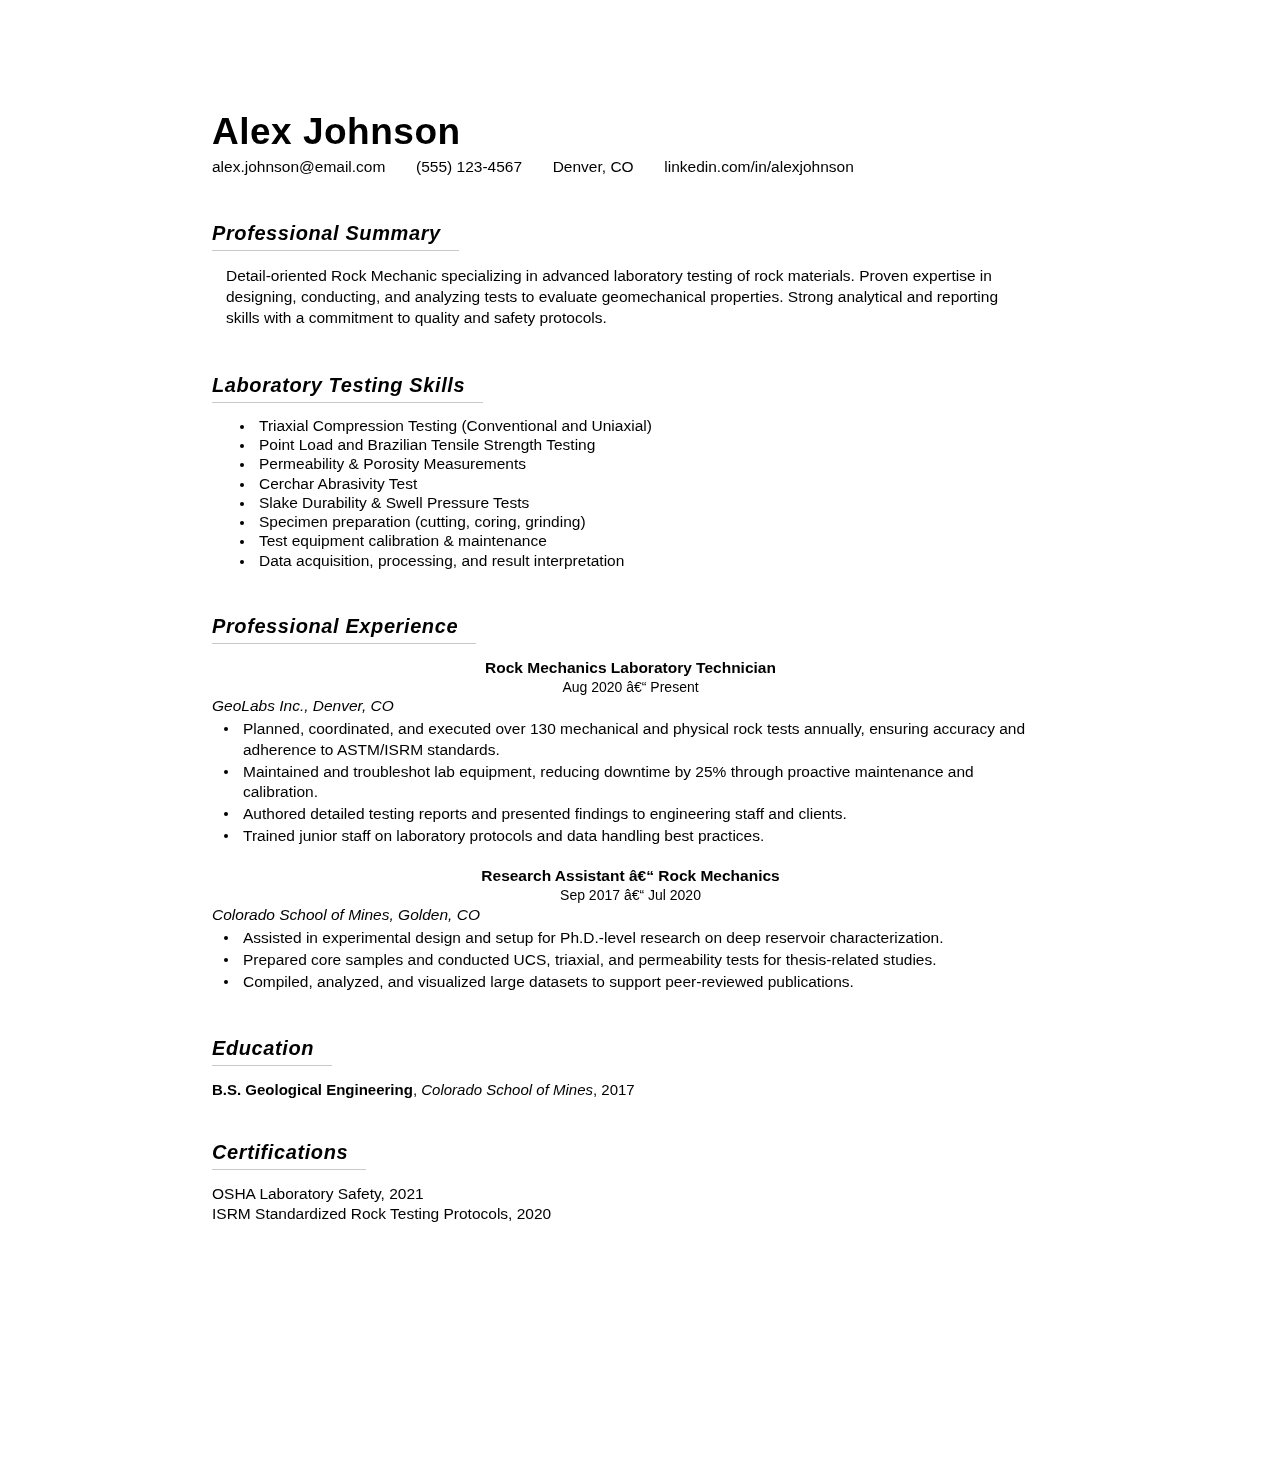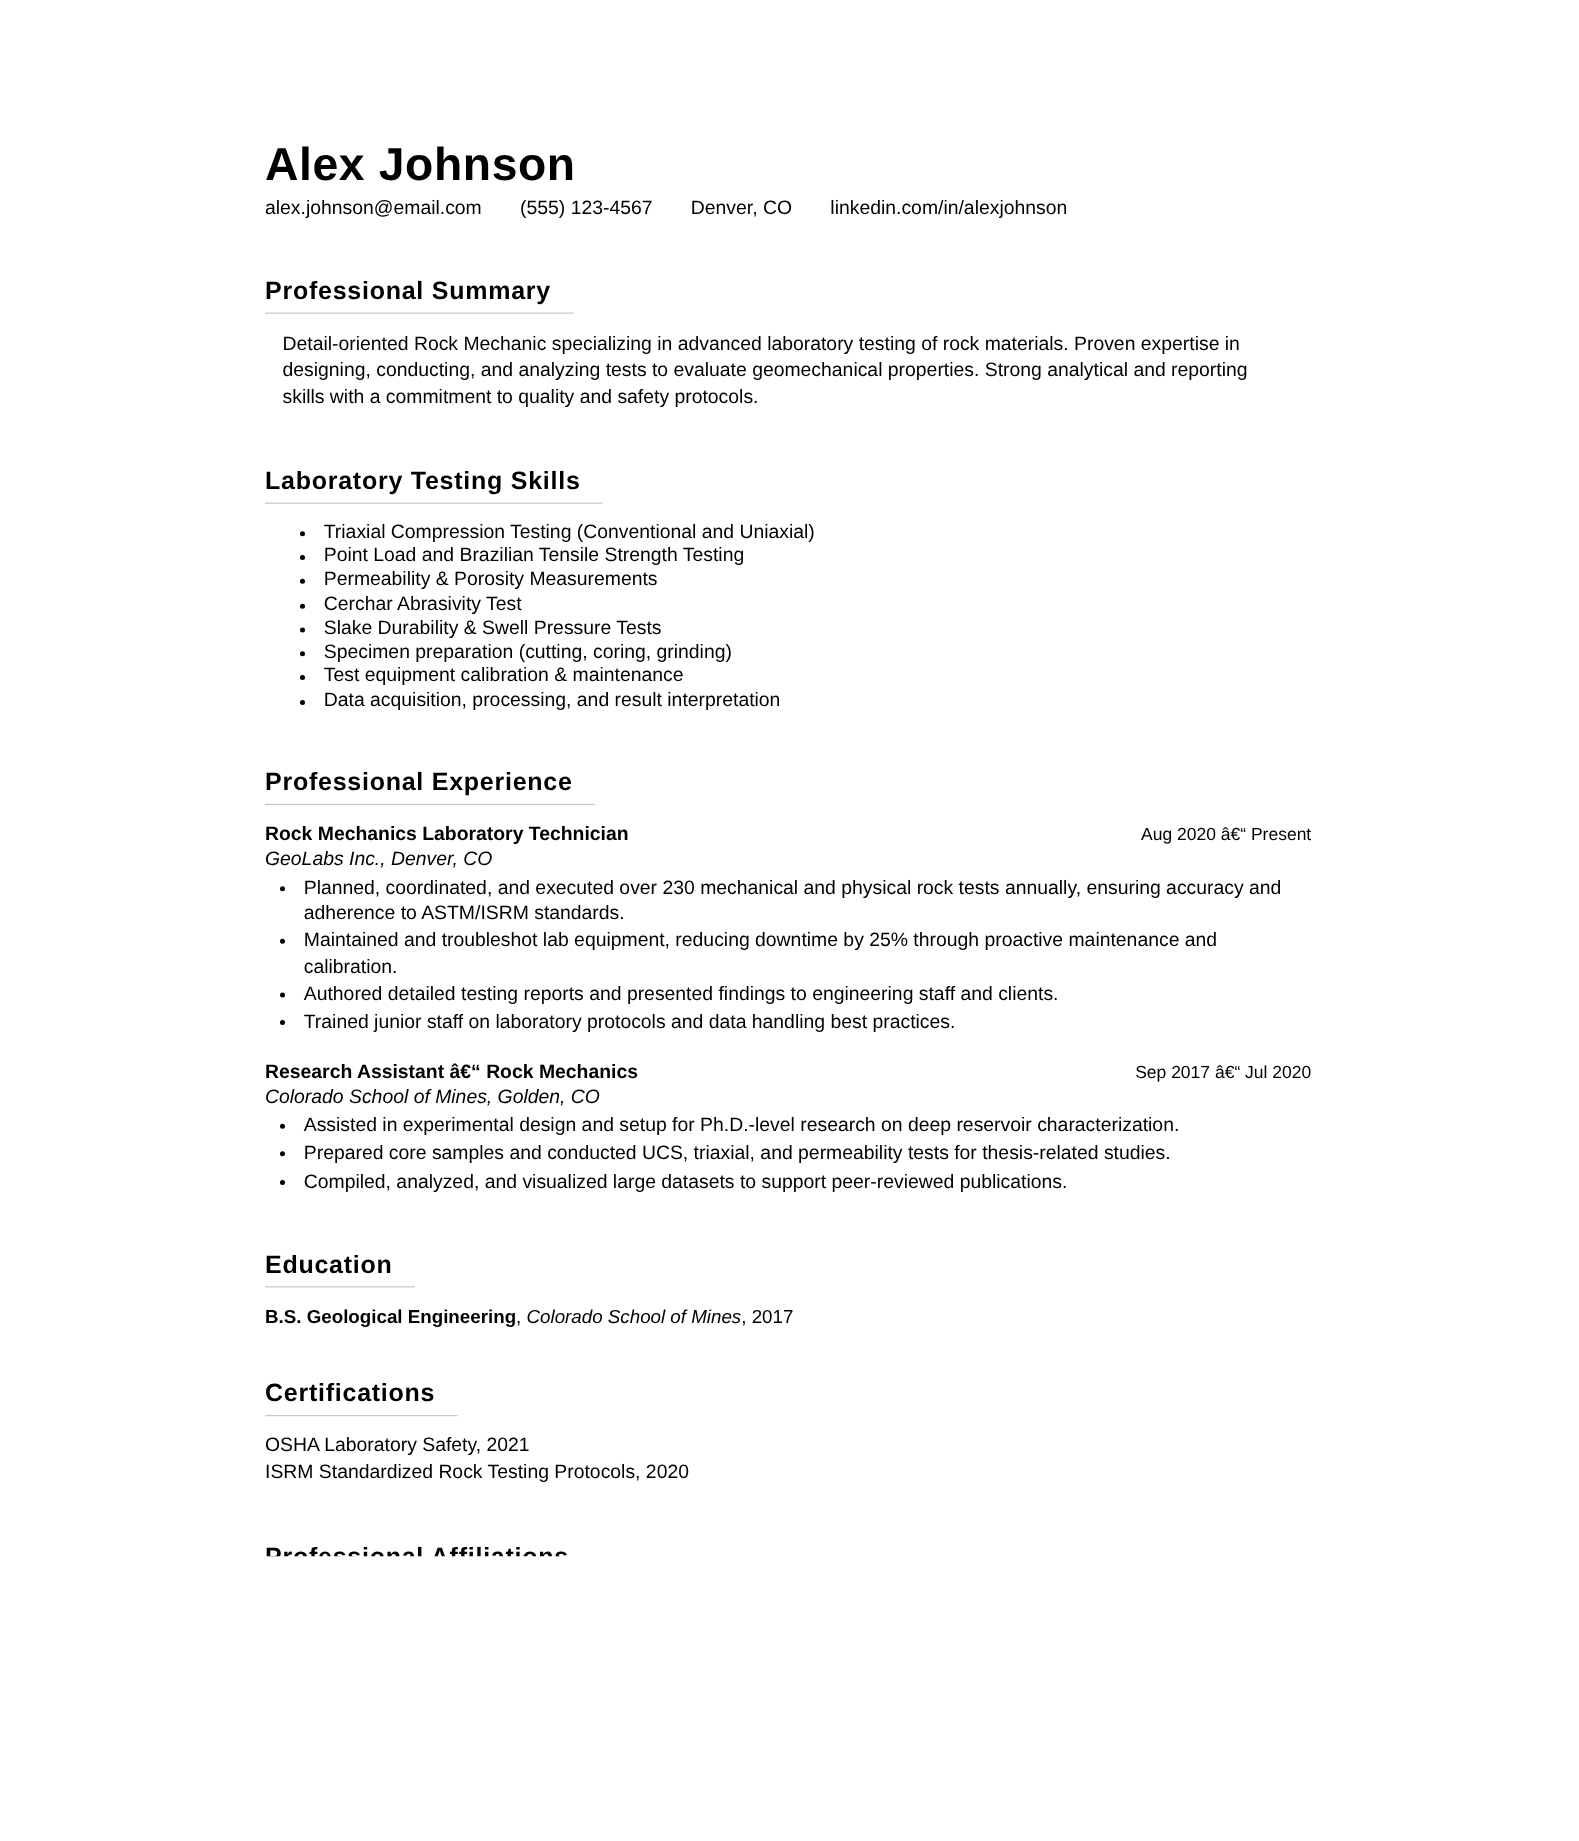--- a/index.html
+++ b/index.html
@@ -69,6 +69,7 @@
     padding-right: 18px;
     border-bottom: 1px solid #c9c9c9;
     white-space: nowrap;
+    font-style: italic;
   }
 
   .section-body { margin-top: 14px; }

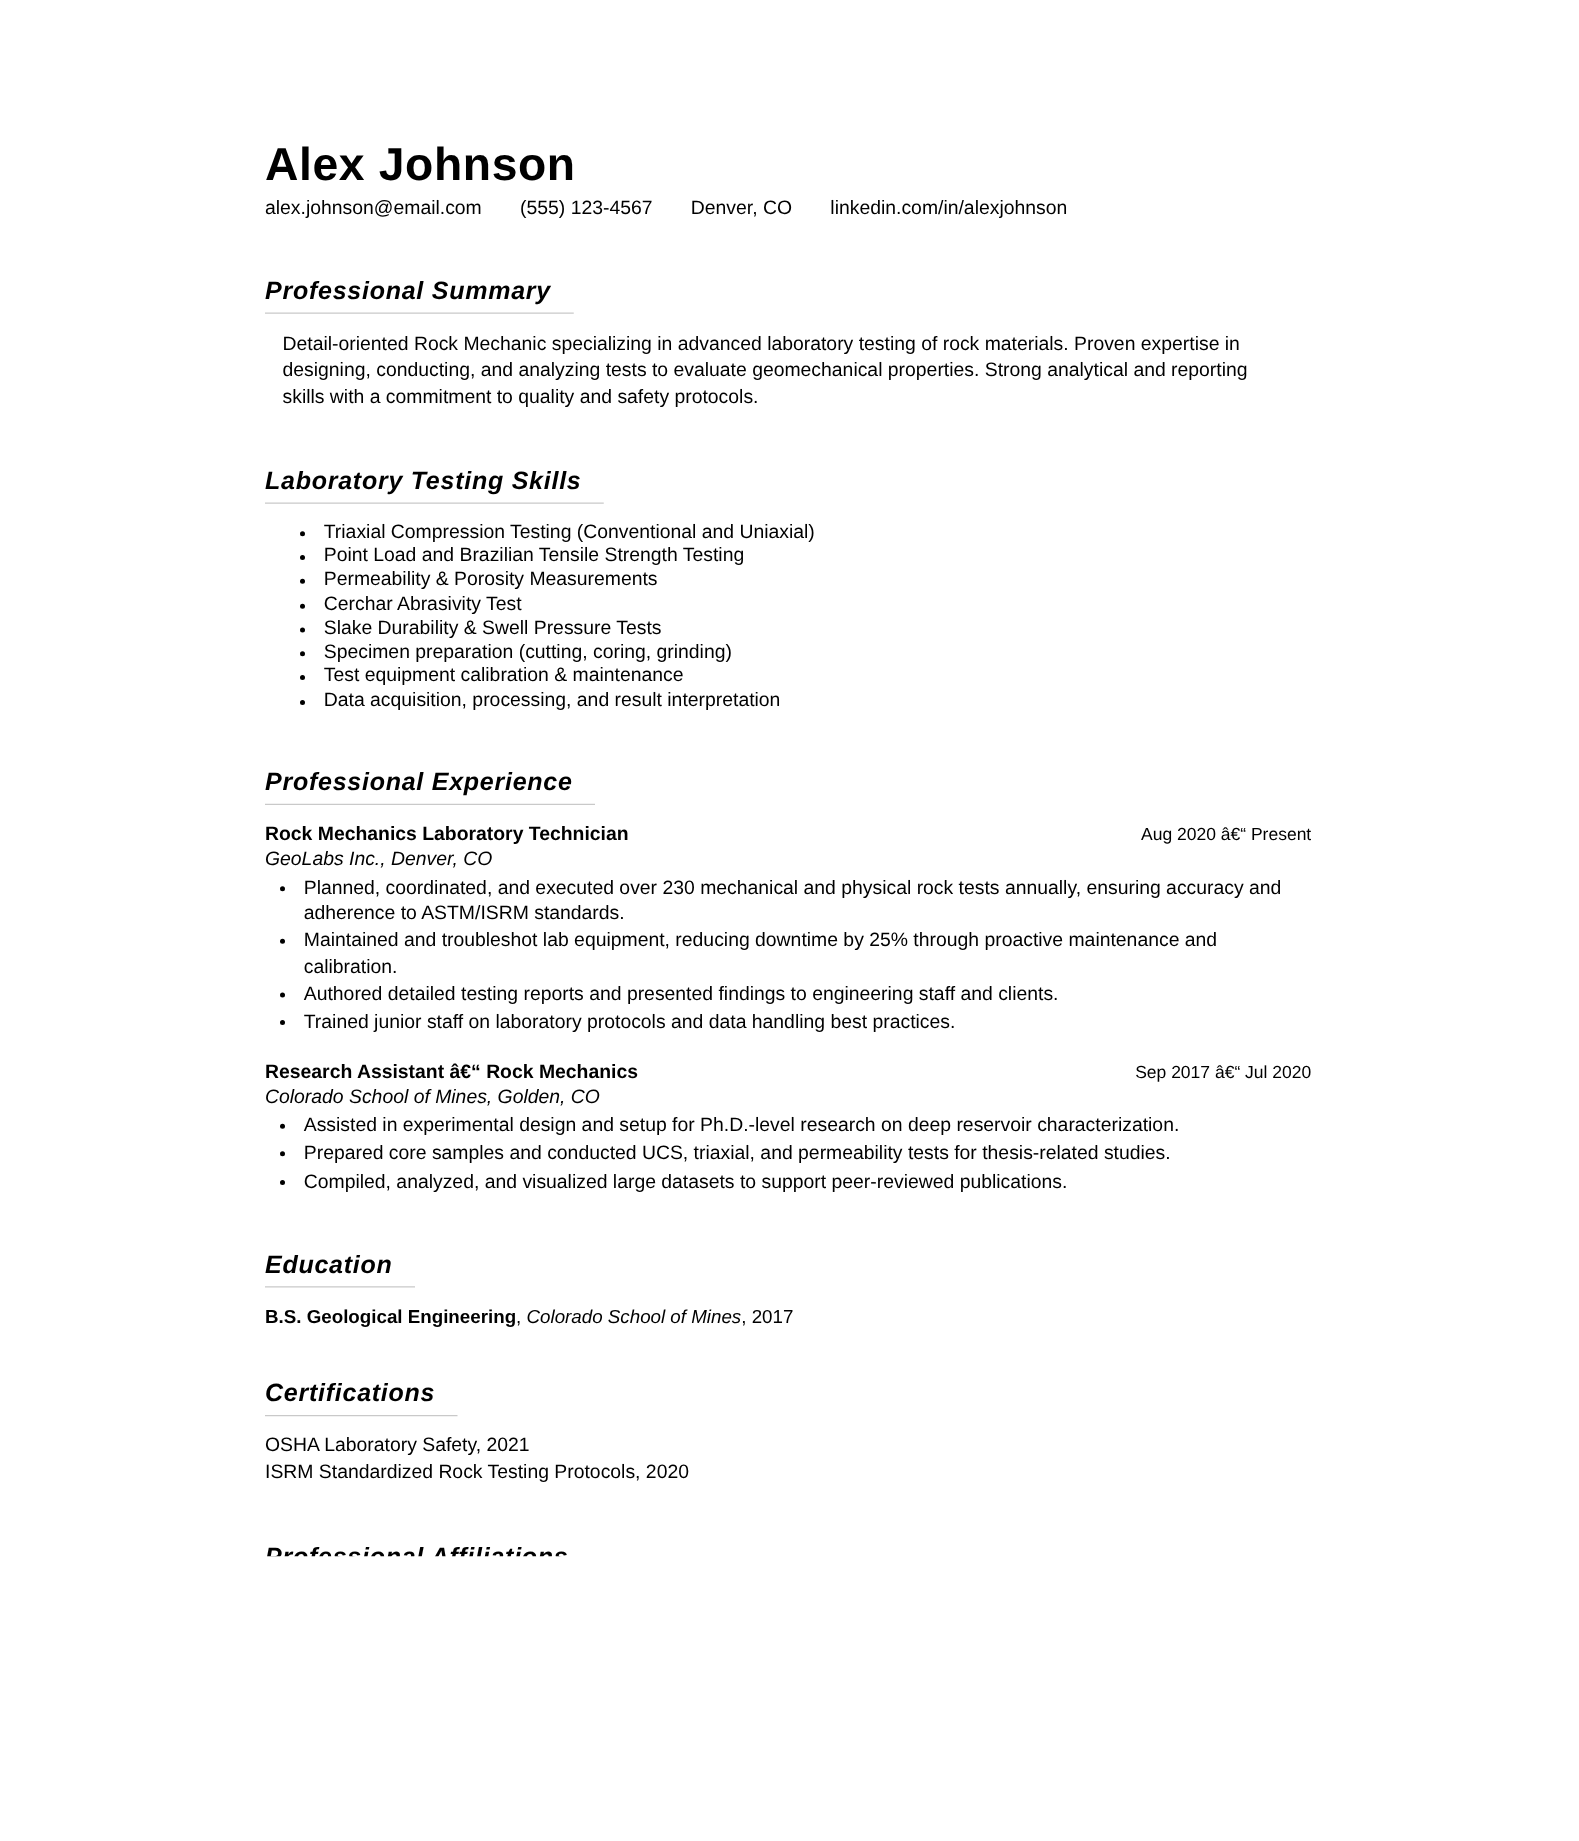--- a/index.html
+++ b/index.html
@@ -114,8 +114,9 @@
   .job-head {
     display: flex;
     justify-content: space-between;
-    align-items: flex-start;
+    align-items: center;
     width: 100%;
+    flex-direction: column;
   }
   .job-title {
     font-size: 15.5px;

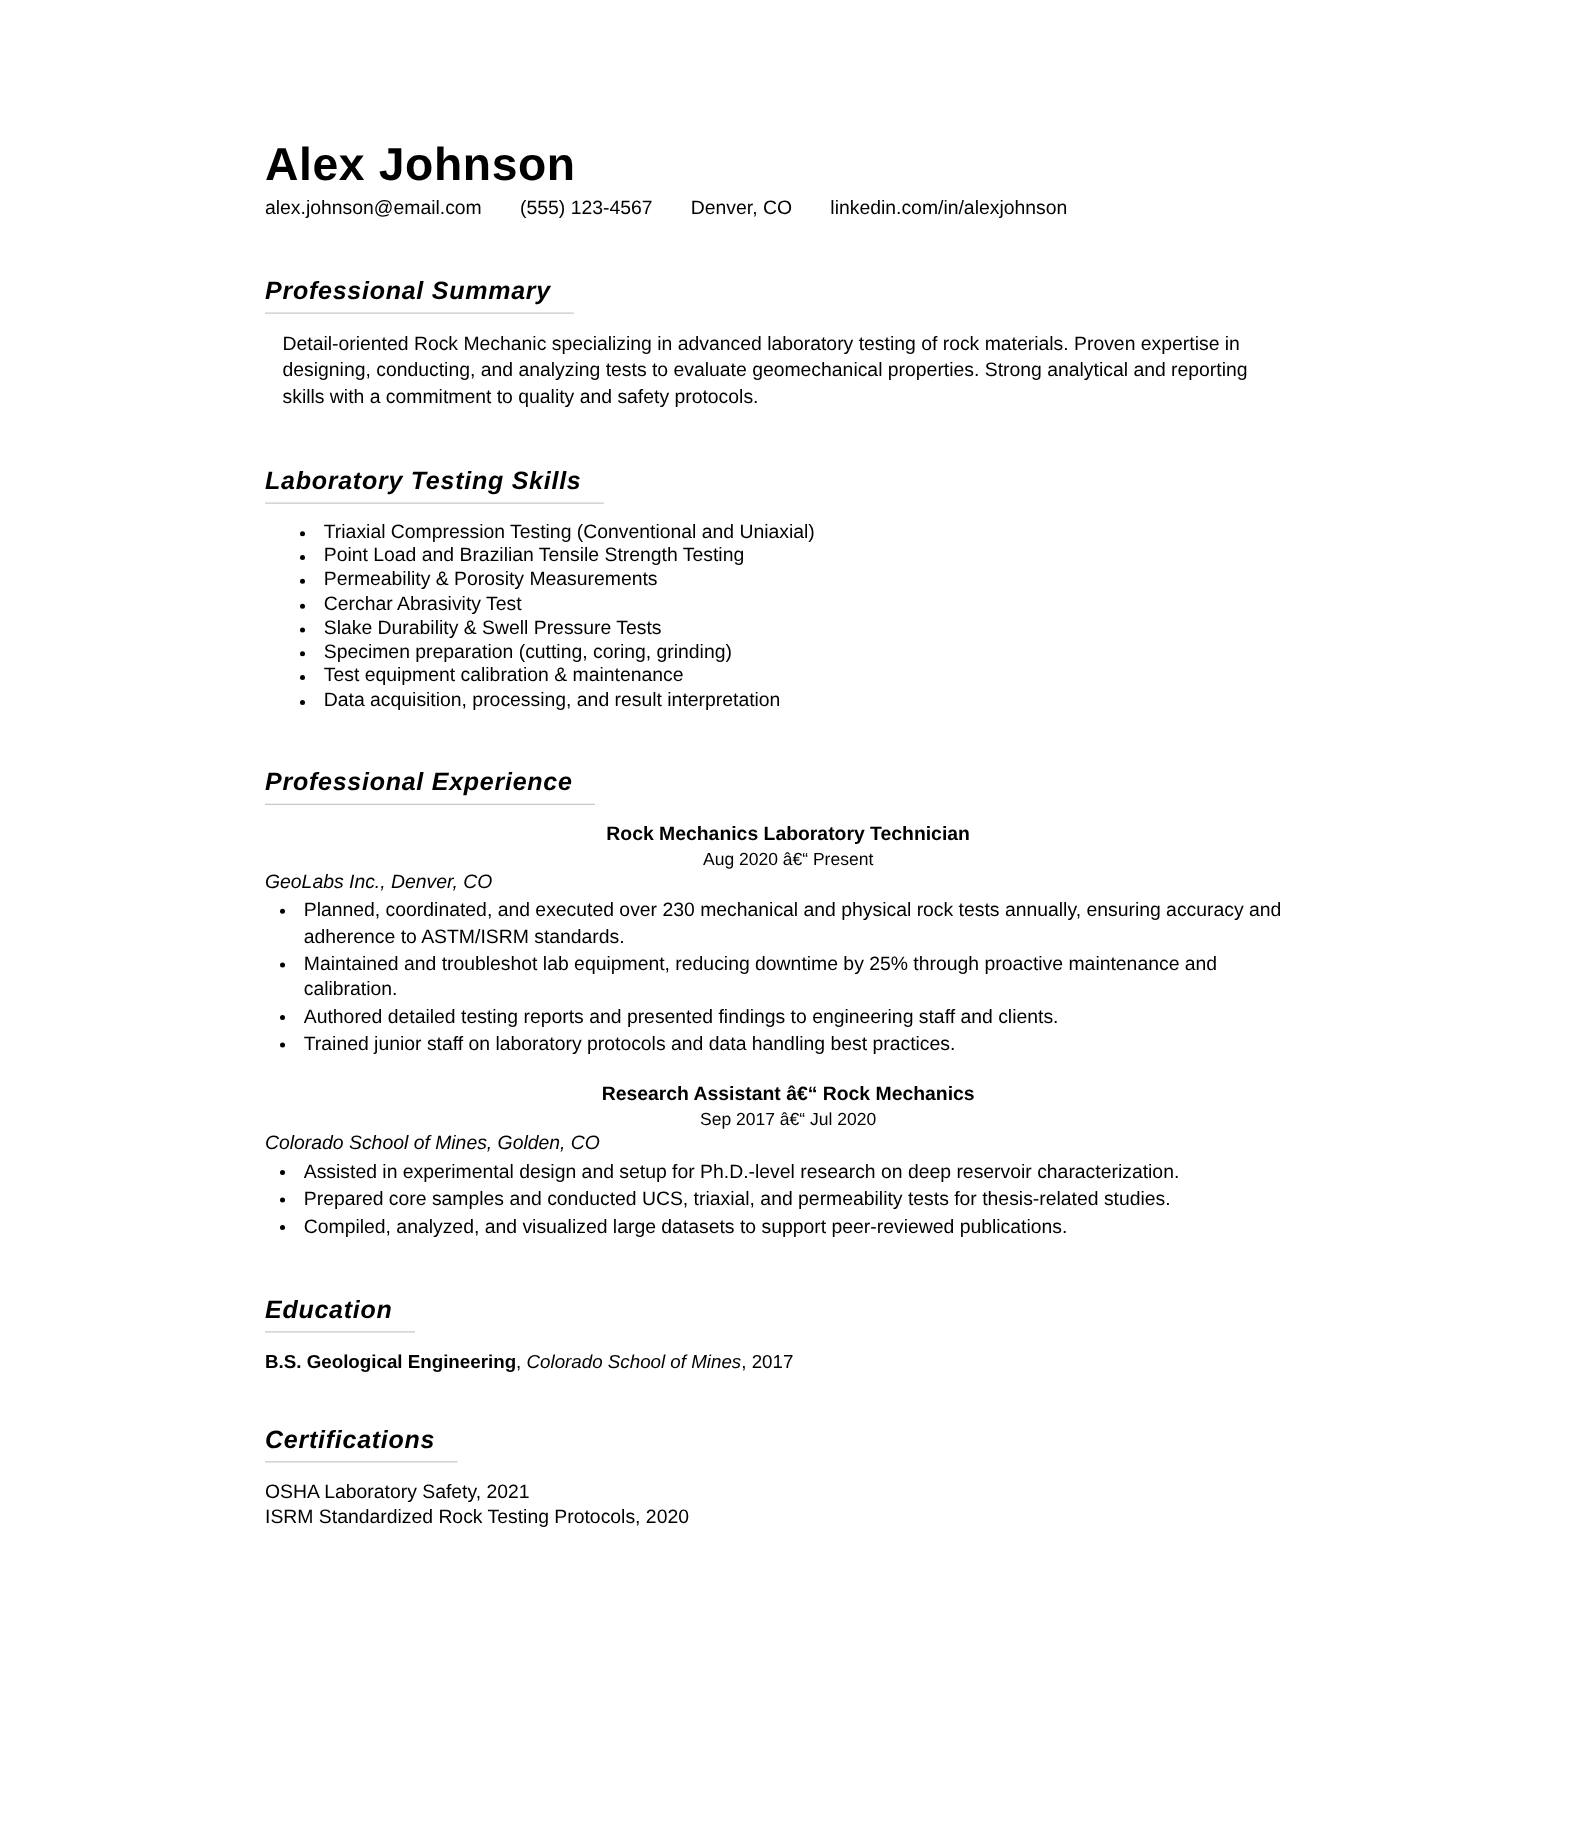--- a/index.html
+++ b/index.html
@@ -216,7 +216,7 @@
           </div>
           <div class="job-org">GeoLabs Inc., Denver, CO</div>
           <ul class="bullets wide">
-            <li>Planned, coordinated, and executed over 230 mechanical and physical rock tests annually, ensuring accuracy and adherence to ASTM/ISRM standards.</li>
+            <li>Planned, coordinated, and executed over 130 mechanical and physical rock tests annually, ensuring accuracy and adherence to ASTM/ISRM standards.</li>
             <li>Maintained and troubleshot lab equipment, reducing downtime by 25% through proactive maintenance and calibration.</li>
             <li>Authored detailed testing reports and presented findings to engineering staff and clients.</li>
             <li>Trained junior staff on laboratory protocols and data handling best practices.</li>

